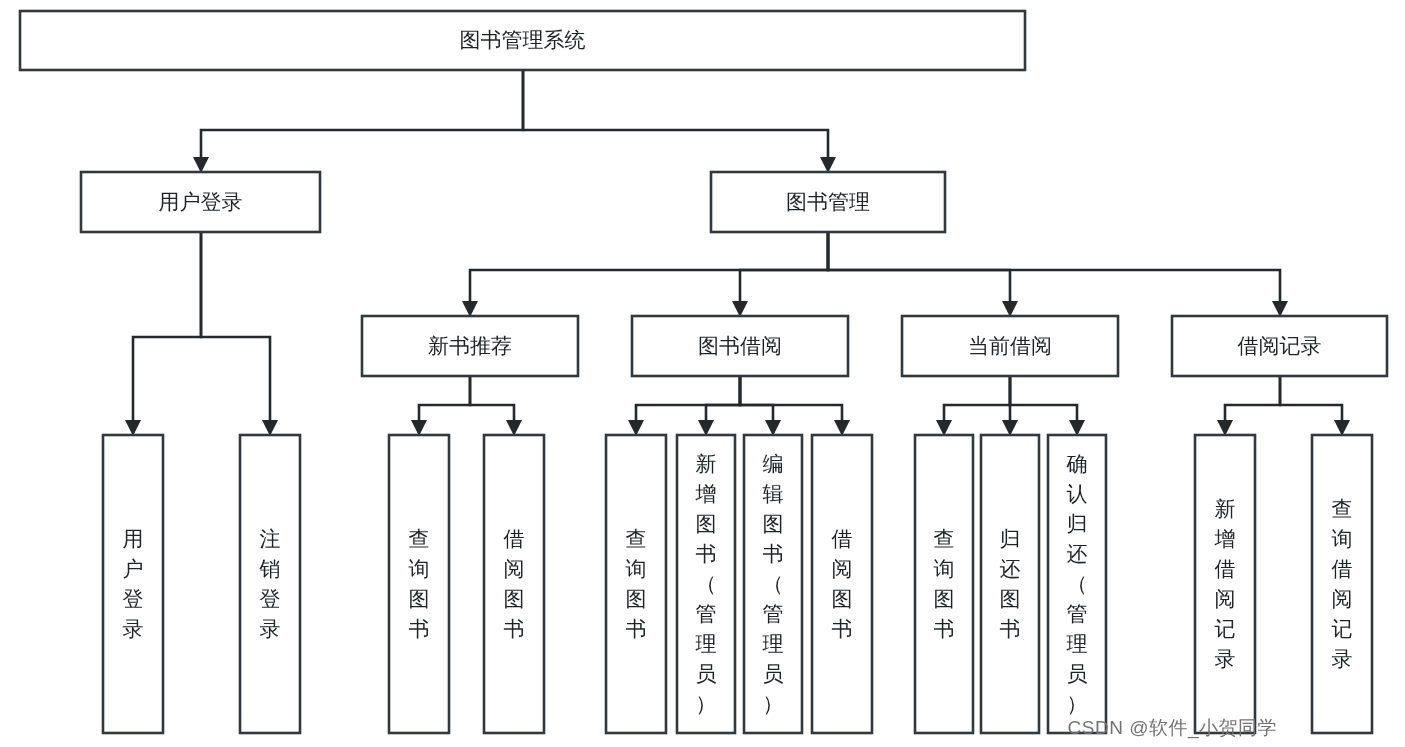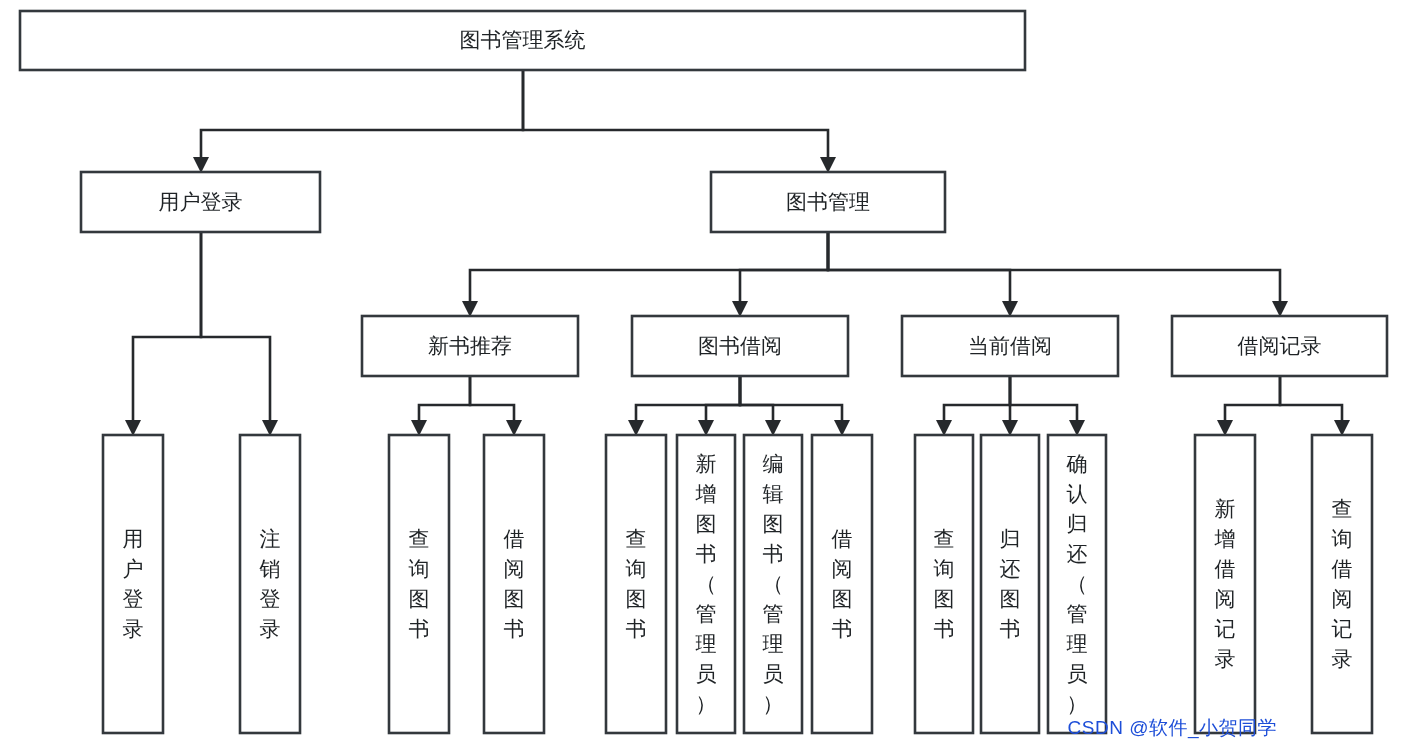--- a/index.html
+++ b/index.html
@@ -61,7 +61,7 @@
     bottom: 6px;
     font-family: "Liberation Sans", "DejaVu Sans", sans-serif;
     font-size: 19px;
-    color: #1d4ed8;
+    color: #737373;
     letter-spacing: 0.5px;
     white-space: nowrap;
     user-select: none;

